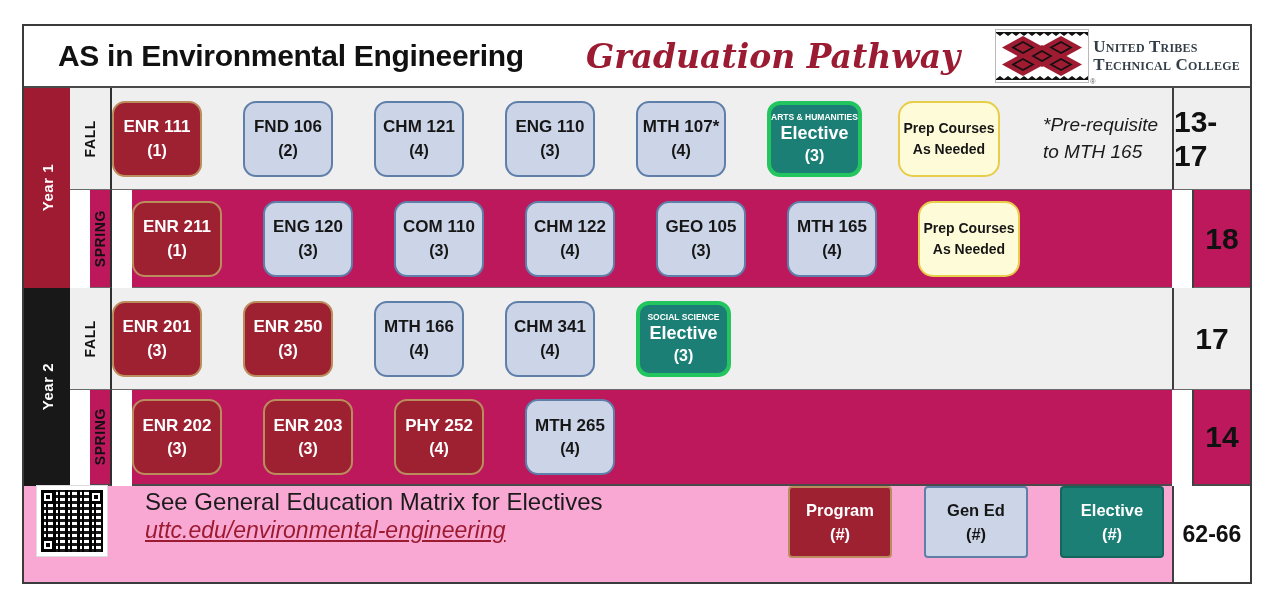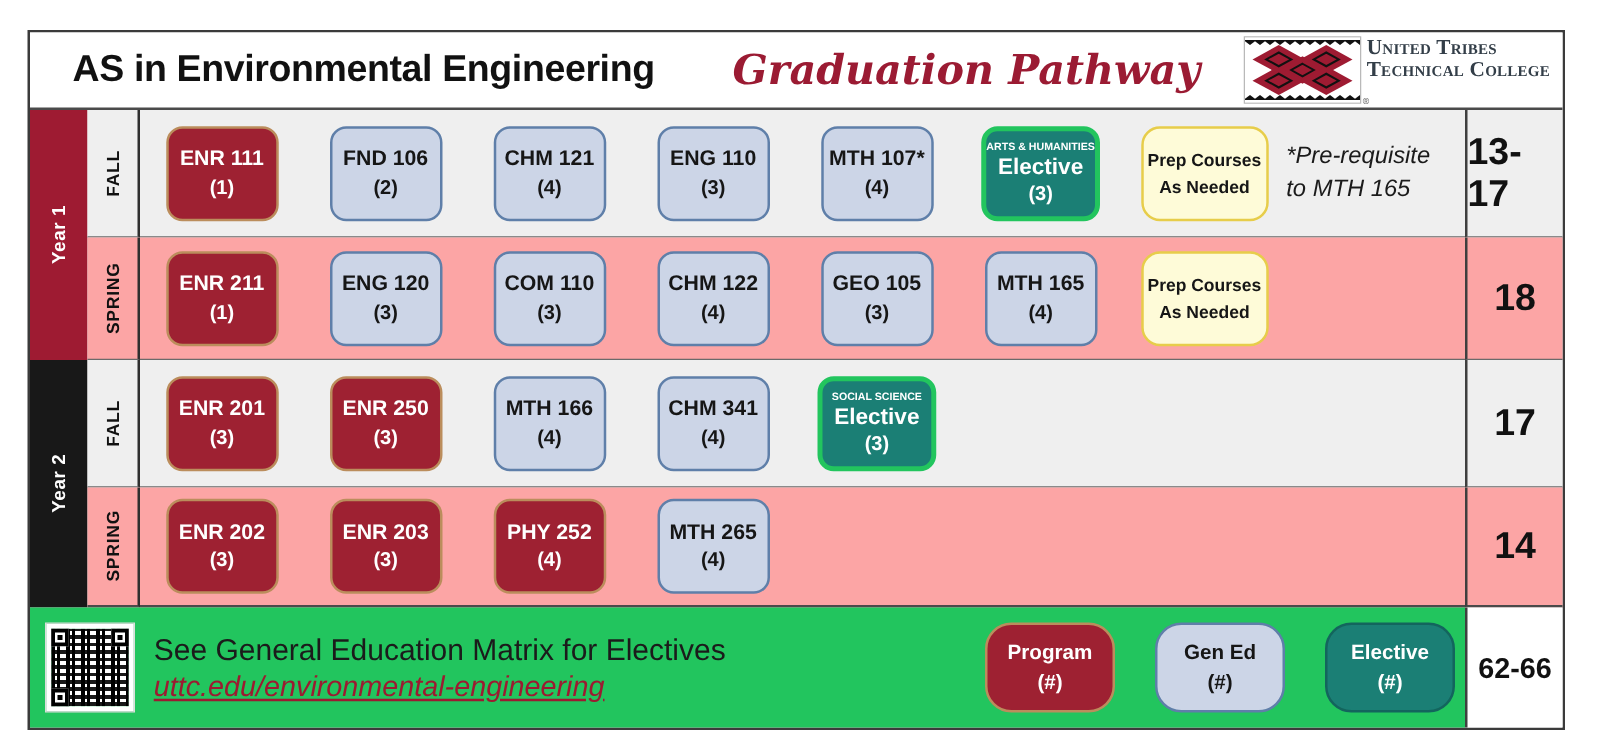--- a/index.html
+++ b/index.html
@@ -10,7 +10,7 @@
   .header{grid-column:1/5;grid-row:1;position:relative;border-bottom:2px solid #4a4a4a;background:#fff;}
   .title{position:absolute;left:16px;top:50%;transform:translateY(-50%);font-size:30px;font-weight:bold;color:#111;letter-spacing:-0.3px;margin-left:18px;}
   .subtitle{position:absolute;left:562px;top:50%;transform:translateY(-50%);font-family:"DejaVu Serif",serif;font-style:italic;font-weight:600;font-size:33px;color:#9b1b33;}
-  .logo{position:absolute;right:10px;top:50%;transform:translateY(-50%);display:flex;gap:4px;}
+  .logo{position:absolute;right:10px;top:50%;transform:translateY(-50%);display:flex;align-items:center;gap:4px;}
   .logo-art{width:92px;height:52px;border:1px solid #b9b9b9;background:#fff;position:relative;}
   .logo-art svg{display:block;width:100%;height:100%;}
   .regmark{position:absolute;right:-7px;bottom:-3px;font-size:7px;color:#555;}

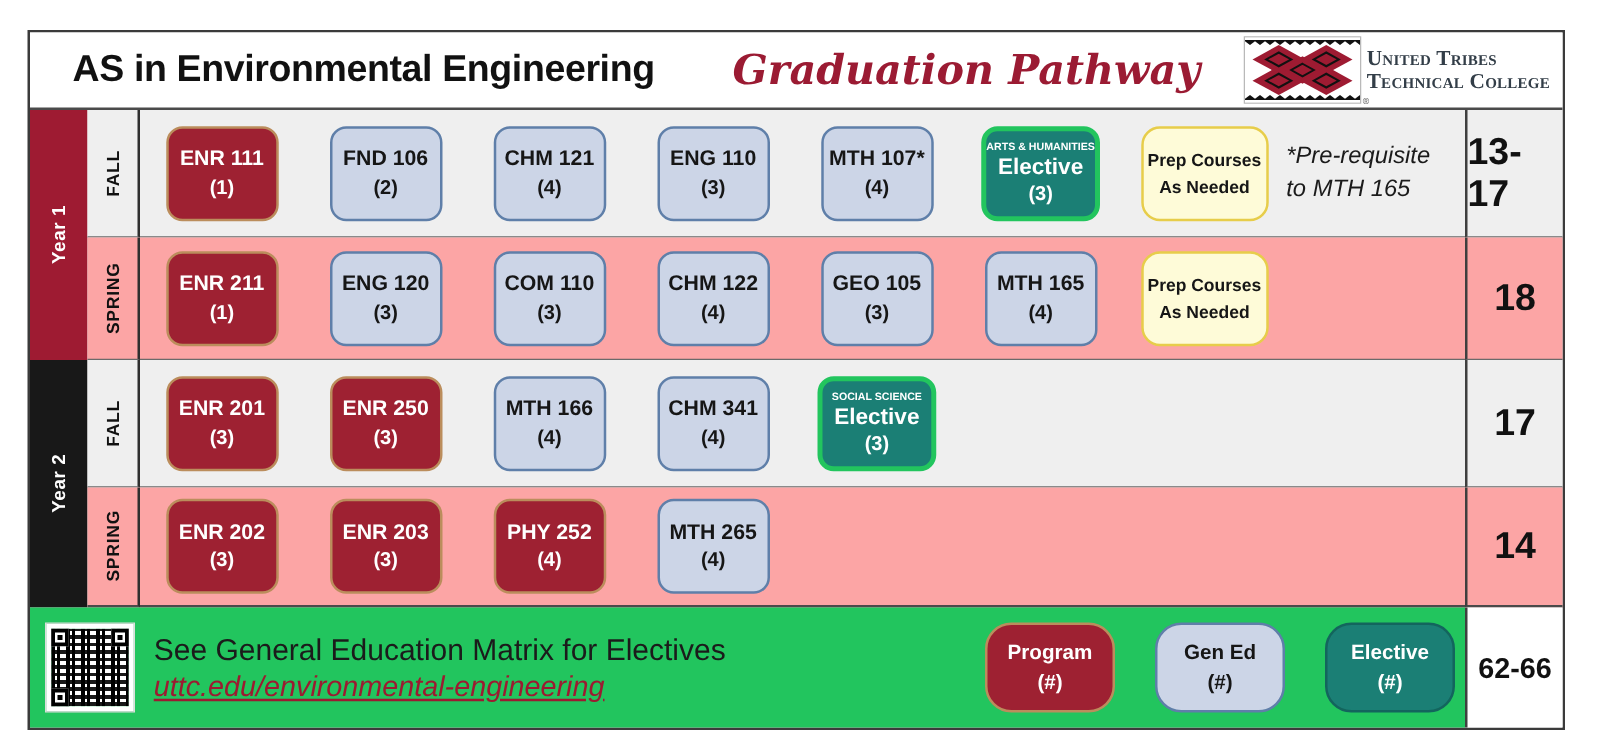--- a/index.html
+++ b/index.html
@@ -25,7 +25,7 @@
   .scell span{writing-mode:vertical-rl;transform:rotate(180deg);color:#111;font-weight:bold;font-size:14px;letter-spacing:0.6px;}
   
   .courses{grid-column:3;display:flex;align-items:center;border-bottom:1px solid #6a6a6a;overflow:hidden;}
-  .slot{width:131px;flex:0 0 131px;display:flex;align-items:center;justify-content:center;}
+  .slot{width:131px;flex:0 0 131px;display:flex;align-items:center;justify-content:flex-start;}
   .box{width:90px;height:76px;border-radius:13px;display:flex;flex-direction:column;align-items:center;justify-content:center;text-align:center;box-sizing:border-box;}
   .box .code{font-size:17px;font-weight:bold;line-height:1.1;}
   .box .cr{font-size:16px;font-weight:bold;margin-top:6px;line-height:1;}

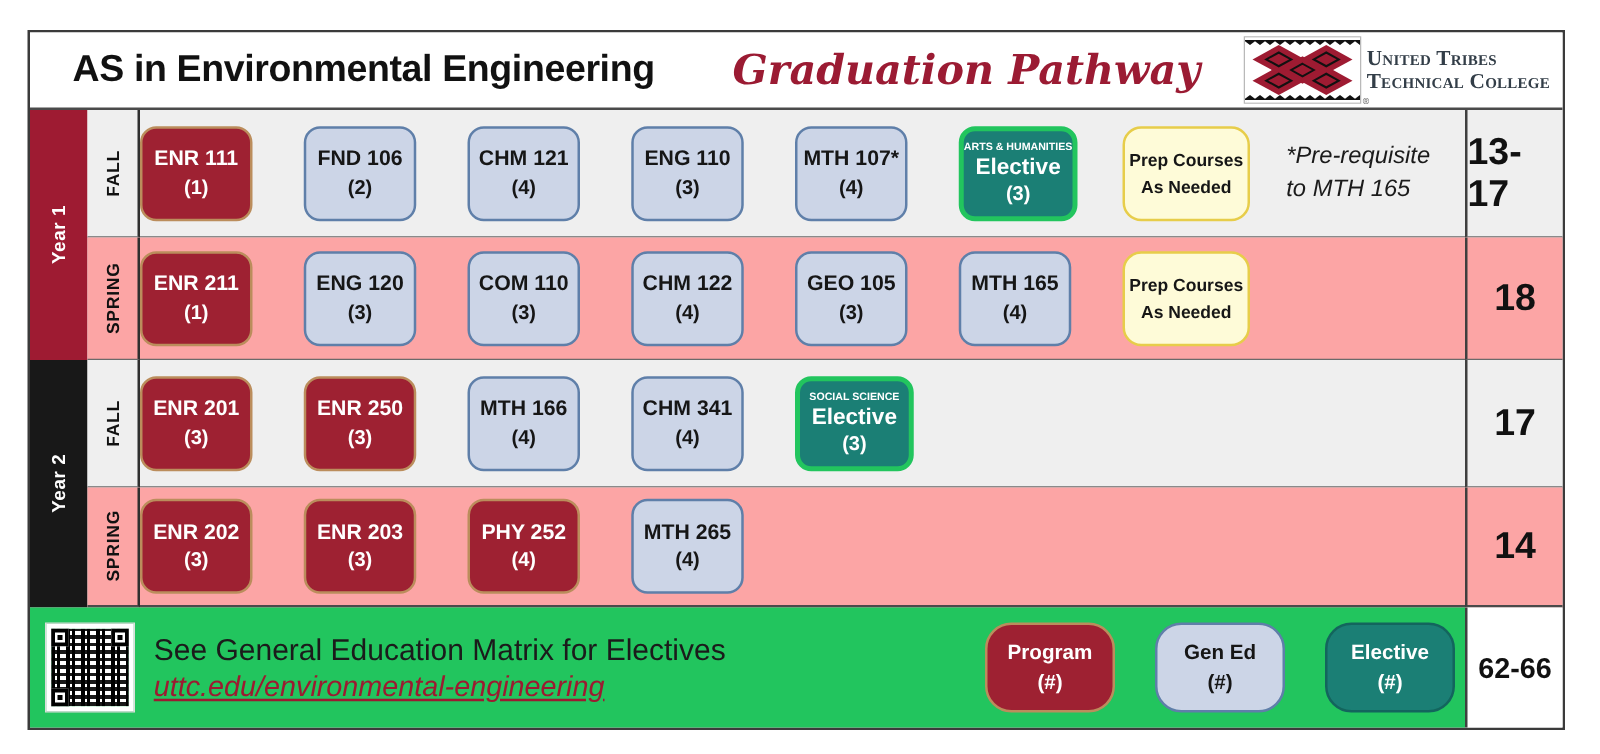--- a/index.html
+++ b/index.html
@@ -37,7 +37,7 @@
   .box.elective .cr{margin-top:4px;}
   .box.prep{background:#fefbd8;border:2px solid #e7cd4a;color:#161616;width:102px;border-radius:15px;}
   .box.prep .pline{font-size:14px;font-weight:bold;line-height:1.5;}
-  .note{font-style:italic;font-size:19px;color:#1b1b1b;line-height:1.4;white-space:nowrap;}
+  .note{margin-left:14px;font-style:italic;font-size:19px;color:#1b1b1b;line-height:1.4;white-space:nowrap;}
   
   .ccell{grid-column:4;display:flex;align-items:center;justify-content:center;border-left:2px solid #3f3f3f;border-bottom:1px solid #6a6a6a;font-size:30px;font-weight:bold;color:#111;}
   .bg-fall{background:#efefef;}

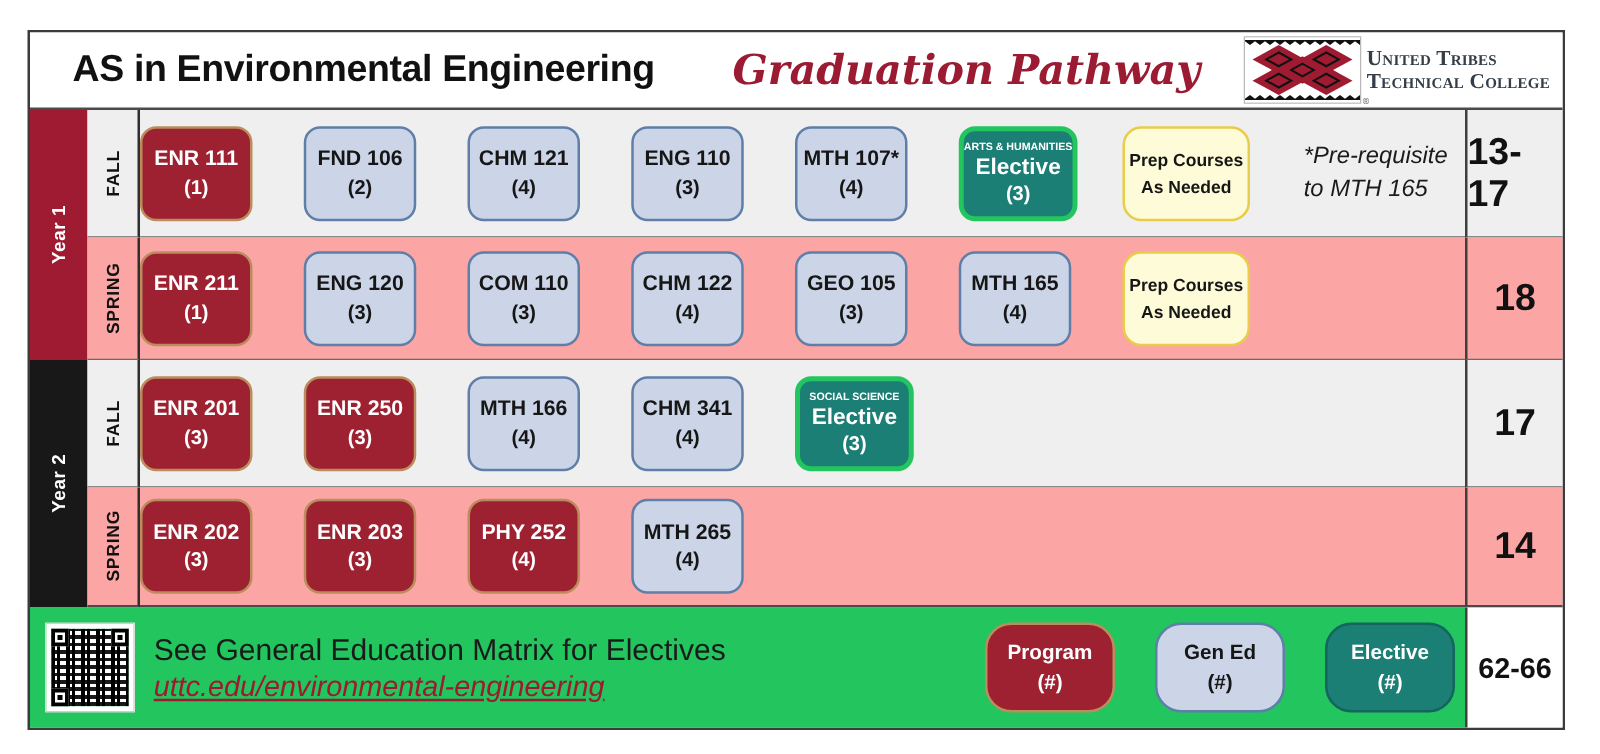--- a/index.html
+++ b/index.html
@@ -41,7 +41,7 @@
   
   .ccell{grid-column:4;display:flex;align-items:center;justify-content:center;border-left:2px solid #3f3f3f;border-bottom:1px solid #6a6a6a;font-size:30px;font-weight:bold;color:#111;}
   .bg-fall{background:#efefef;}
-  .bg-spring{background:#fca5a5;}
+  .bg-spring{background:#be185d;margin-left:20px;}
   .r1{grid-row:2}.r2{grid-row:3}.r3{grid-row:4}.r4{grid-row:5}
   .ccell.r4,.scell.r4,.courses.r4{border-bottom:2px solid #4a4a4a;}
   

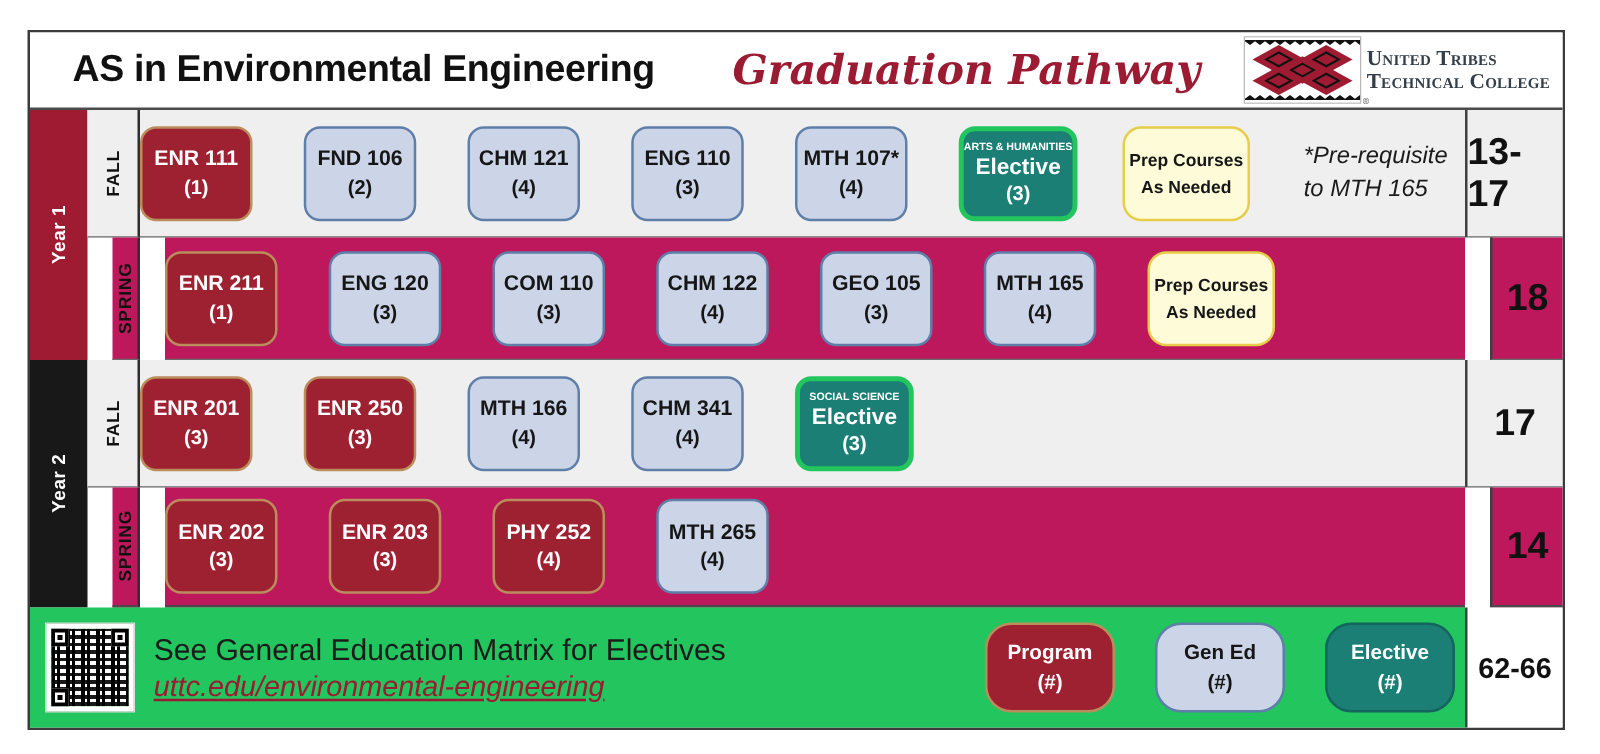--- a/index.html
+++ b/index.html
@@ -45,7 +45,7 @@
   .r1{grid-row:2}.r2{grid-row:3}.r3{grid-row:4}.r4{grid-row:5}
   .ccell.r4,.scell.r4,.courses.r4{border-bottom:2px solid #4a4a4a;}
   
-  .footer{grid-column:1/4;grid-row:6;display:flex;align-items:center;background:#22c55e;}
+  .footer{grid-column:1/4;grid-row:6;display:flex;align-items:flex-start;background:#f9a8d4;gap:22px;}
   .qr{width:62px;height:62px;margin-left:13px;flex:0 0 auto;border:4px solid #fff;outline:1px solid #dcdcdc;position:relative;
       background:
         repeating-linear-gradient(0deg,rgba(0,0,0,0.9) 0 3px,transparent 3px 6px),

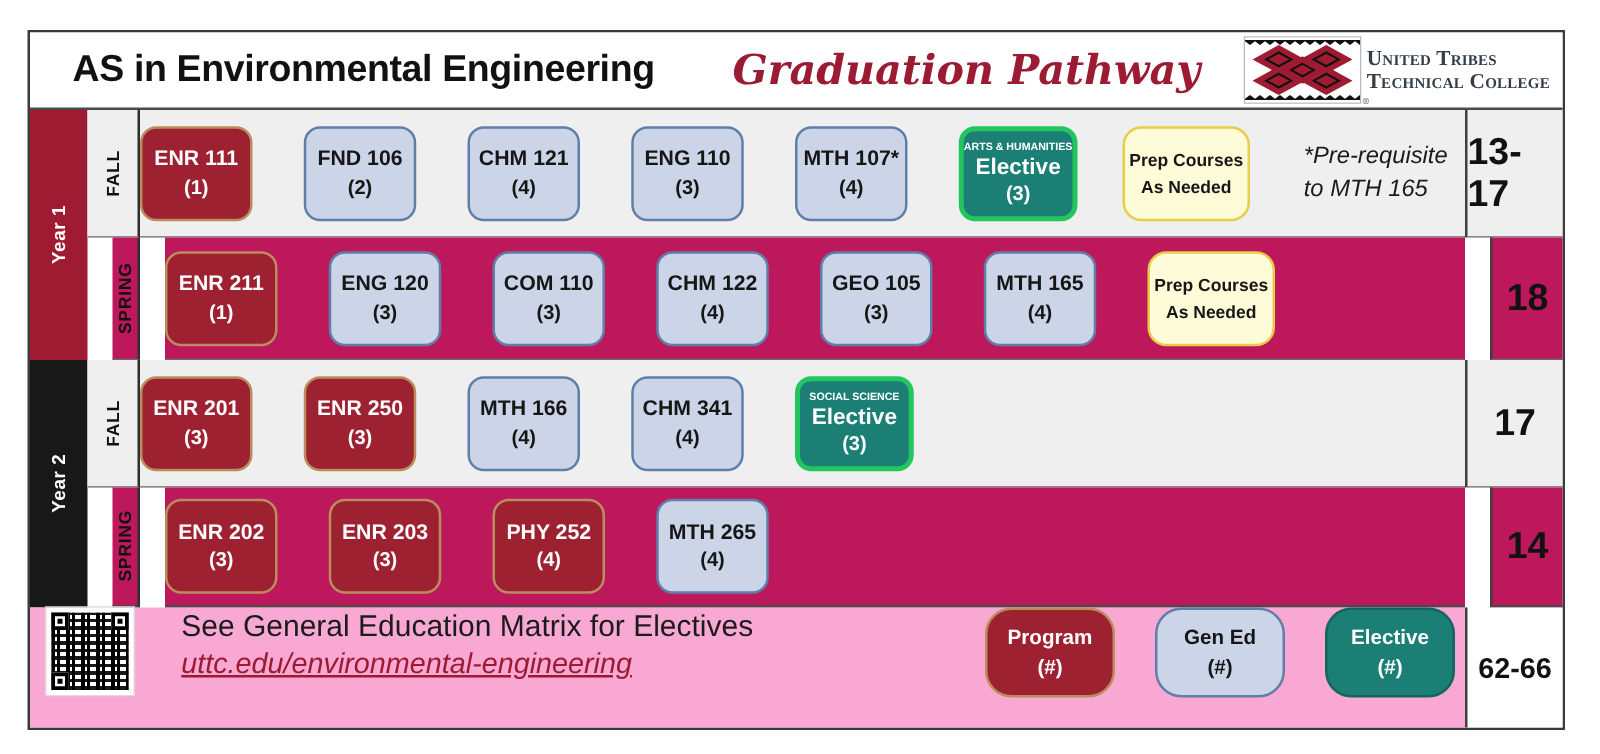--- a/index.html
+++ b/index.html
@@ -57,7 +57,7 @@
   .see-line{font-size:24px;color:#1b1b1b;line-height:1.3;}
   .link-line a{font-size:23px;font-style:italic;color:#9c1b31;text-decoration:underline;}
   .legend{margin-left:auto;display:flex;gap:32px;margin-right:8px;align-items:center;}
-  .lbox{width:104px;height:72px;border-radius:21px;display:flex;flex-direction:column;align-items:center;justify-content:center;box-sizing:border-box;}
+  .lbox{width:104px;height:72px;border-radius:4px;display:flex;flex-direction:column;align-items:center;justify-content:center;box-sizing:border-box;}
   .lbox span{font-size:16.5px;font-weight:bold;line-height:1;}
   .lbox span + span{margin-top:8px;}
   .lbox.program{background:#9e2132;border:2px solid #bb8d5c;color:#fff;}

